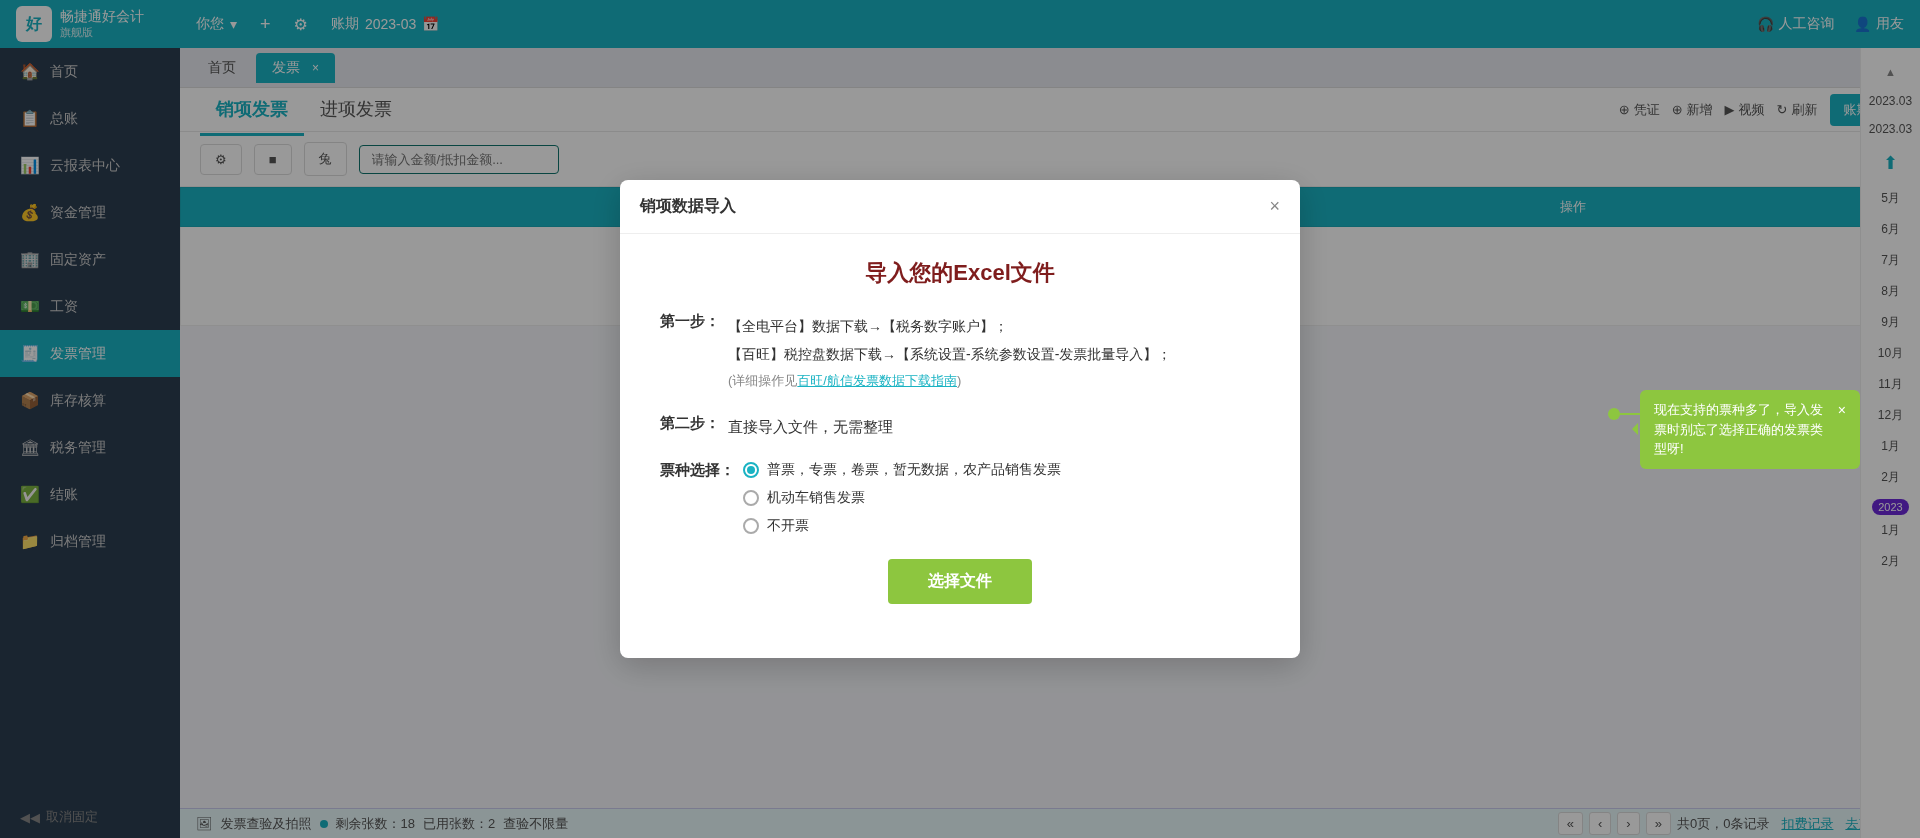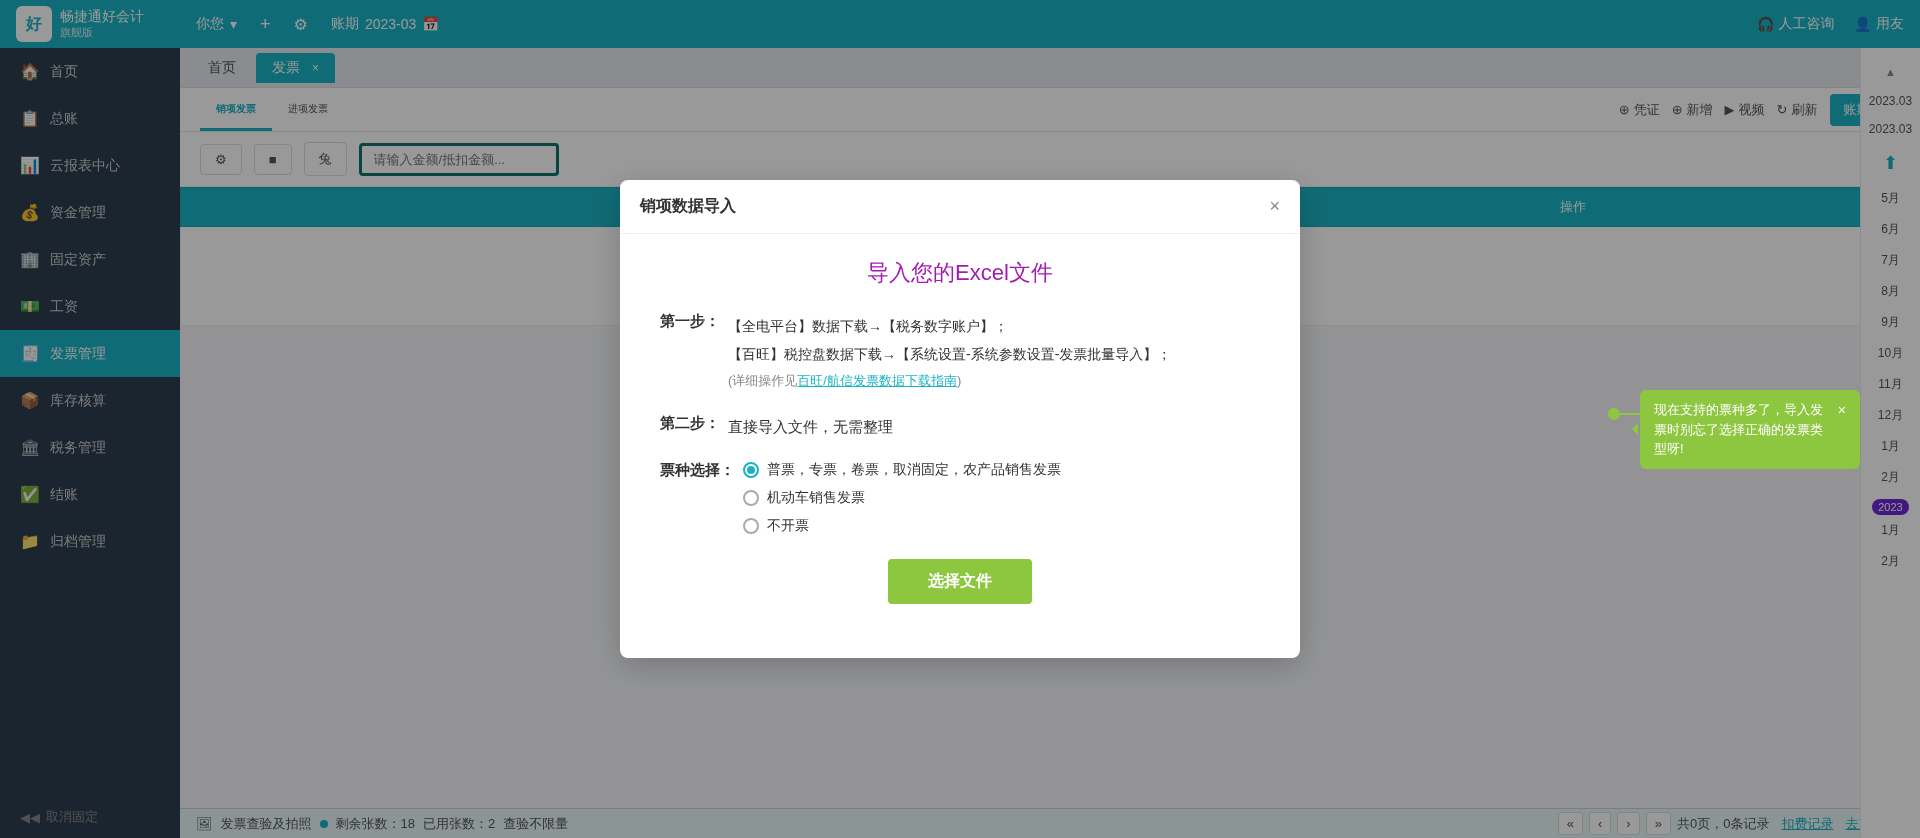--- a/index.html
+++ b/index.html
@@ -76,7 +76,7 @@
       height: 44px;
     }
     .sub-nav-item {
-      padding: 12px 16px; cursor: pointer; font-size: 10px; color: #555;
+      padding: 12px 16px; cursor: pointer; font-size: 18px; color: #555;
       border-bottom: 3px solid transparent; margin-bottom: -1px;
     }
     .sub-nav-item.active { color: #1ab3c3; border-bottom-color: #1ab3c3; font-weight: bold; }

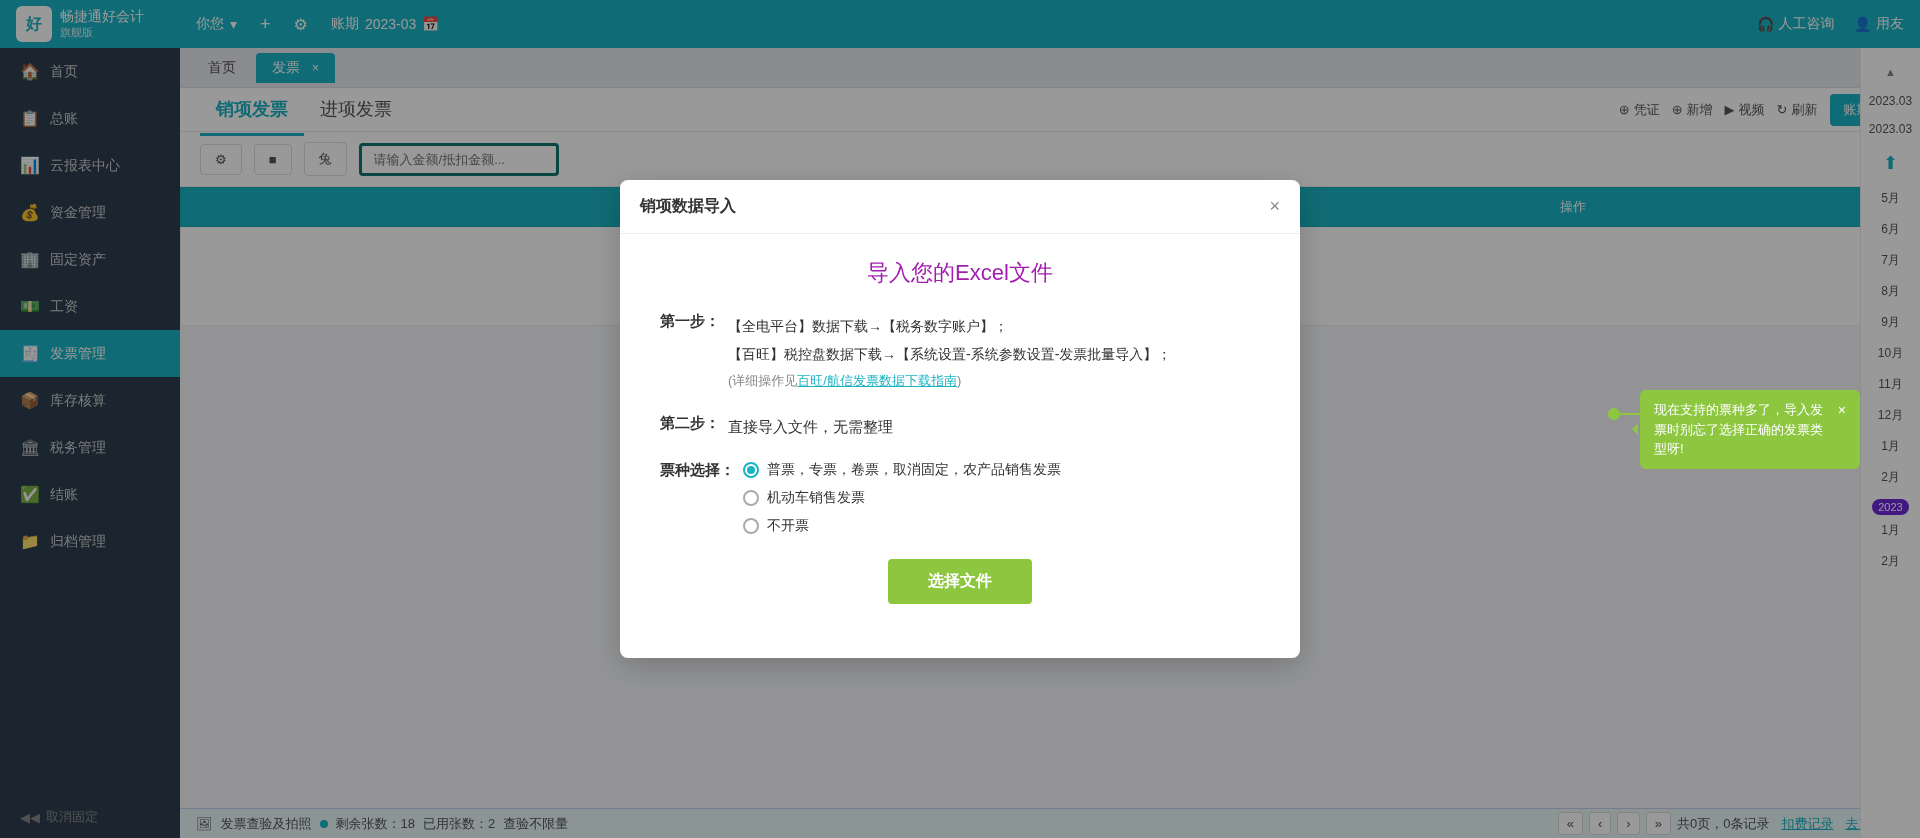--- a/index.html
+++ b/index.html
@@ -87,7 +87,7 @@
       background: white; border-bottom: 1px solid #eee;
     }
     .toolbar-search {
-      border: 3px solid #0f766e; border-radius: 4px; padding: 6px 12px;
+      border: 1px solid #0f766e; border-radius: 4px; padding: 6px 12px;
       width: 200px; font-size: 13px; color: #000000;
     }
     .btn-teal {

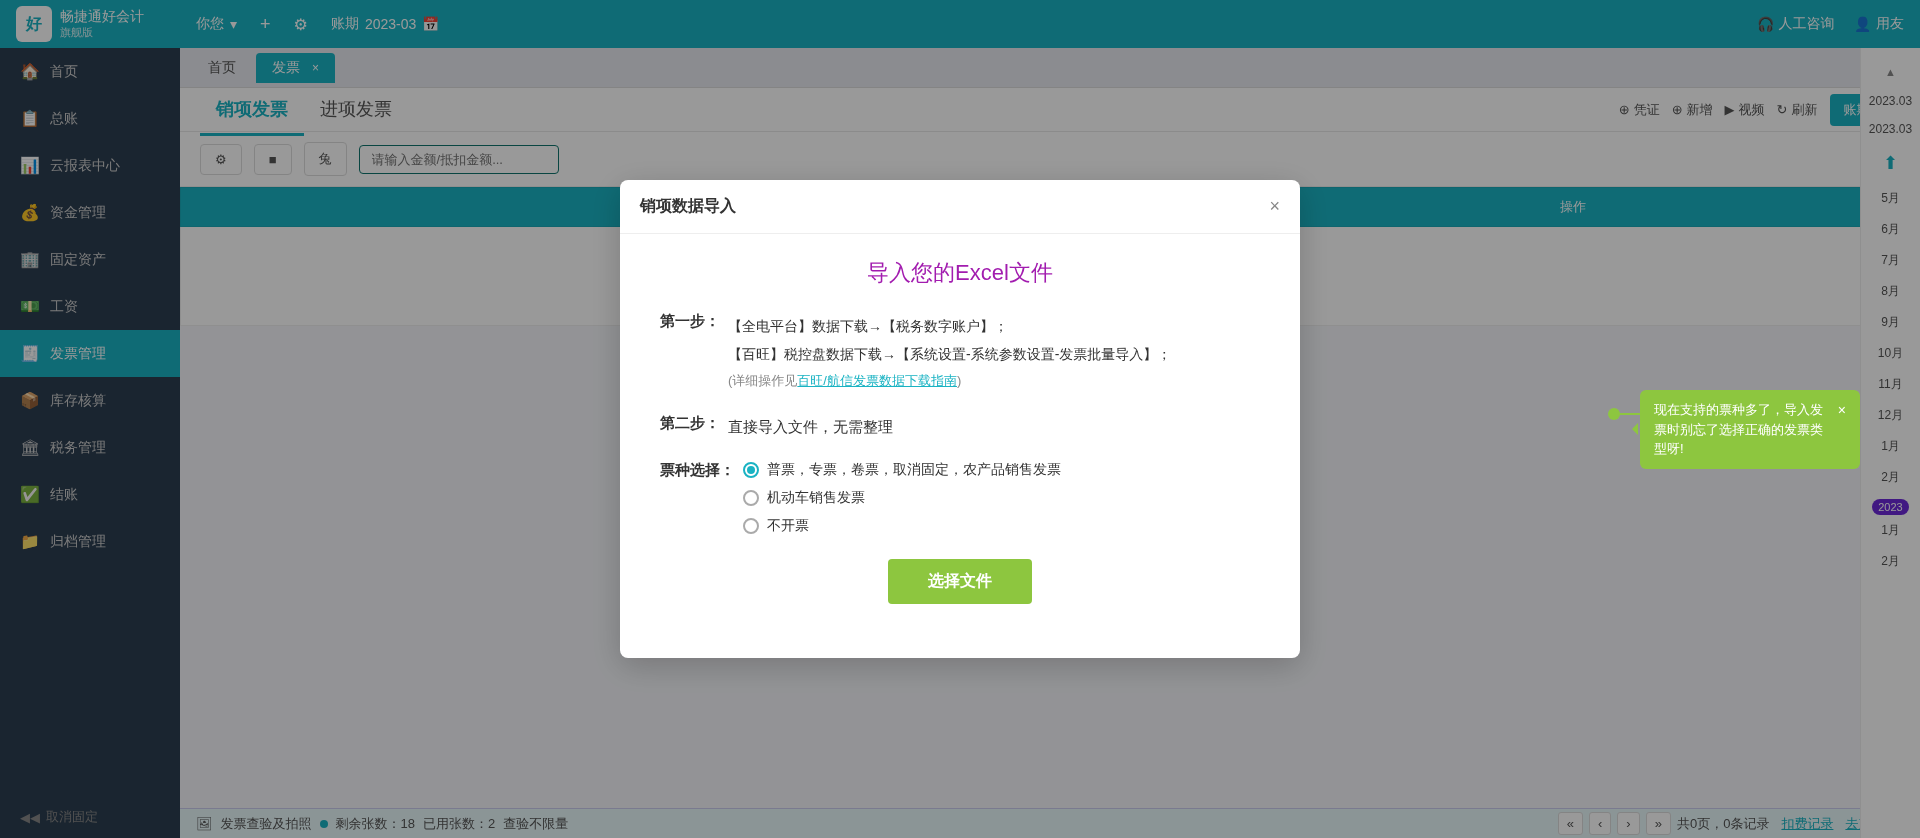--- a/index.html
+++ b/index.html
@@ -161,7 +161,7 @@
     .modal-close { cursor: pointer; font-size: 18px; color: #888; }
     .modal-body { padding: 24px 40px; }
     .modal-main-title {
-      text-align: center; font-size: 22px; font-weight: normal; color: #a21caf;
+      text-align: center; font-size: 22px; font-weight: bold; color: #7f1d1d;
       margin-bottom: 24px;
     }
     .step-section { margin-bottom: 20px; }

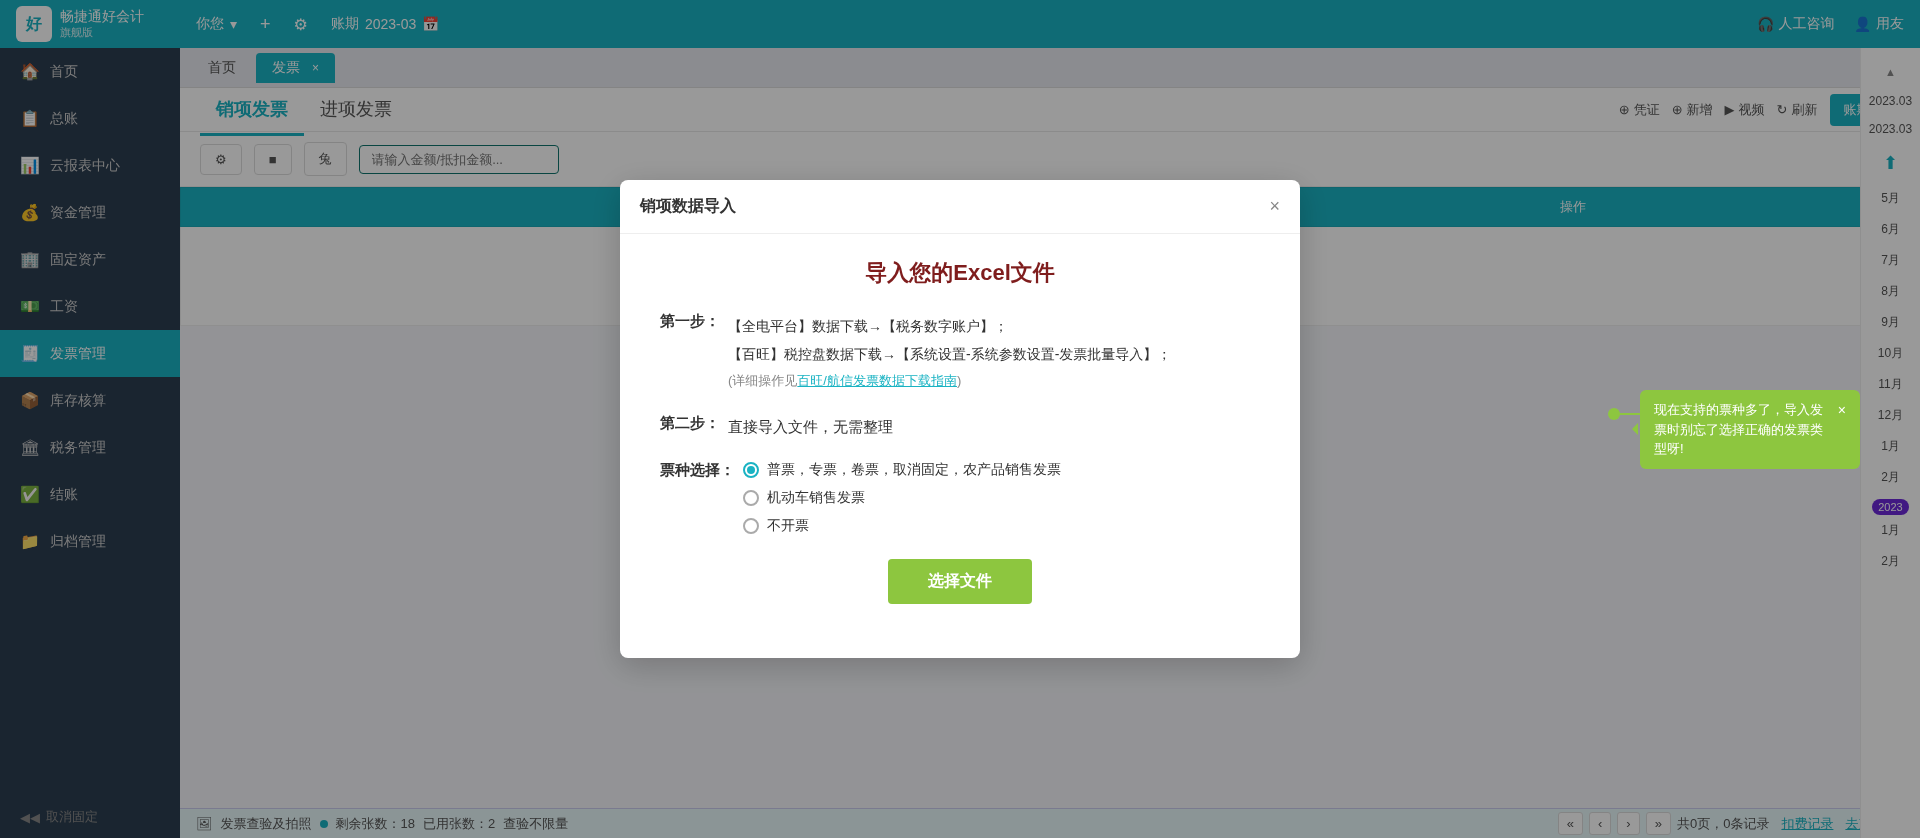--- a/index.html
+++ b/index.html
@@ -435,7 +435,7 @@
               <div class="radio-circle selected">
                 <div class="radio-dot"></div>
               </div>
-              <span>普票，专票，卷票，取消固定，农产品销售发票</span>
+              <span>普票，专票，卷票，暂无数据，农产品销售发票</span>
             </div>
             <div class="radio-item">
               <div class="radio-circle"></div>

